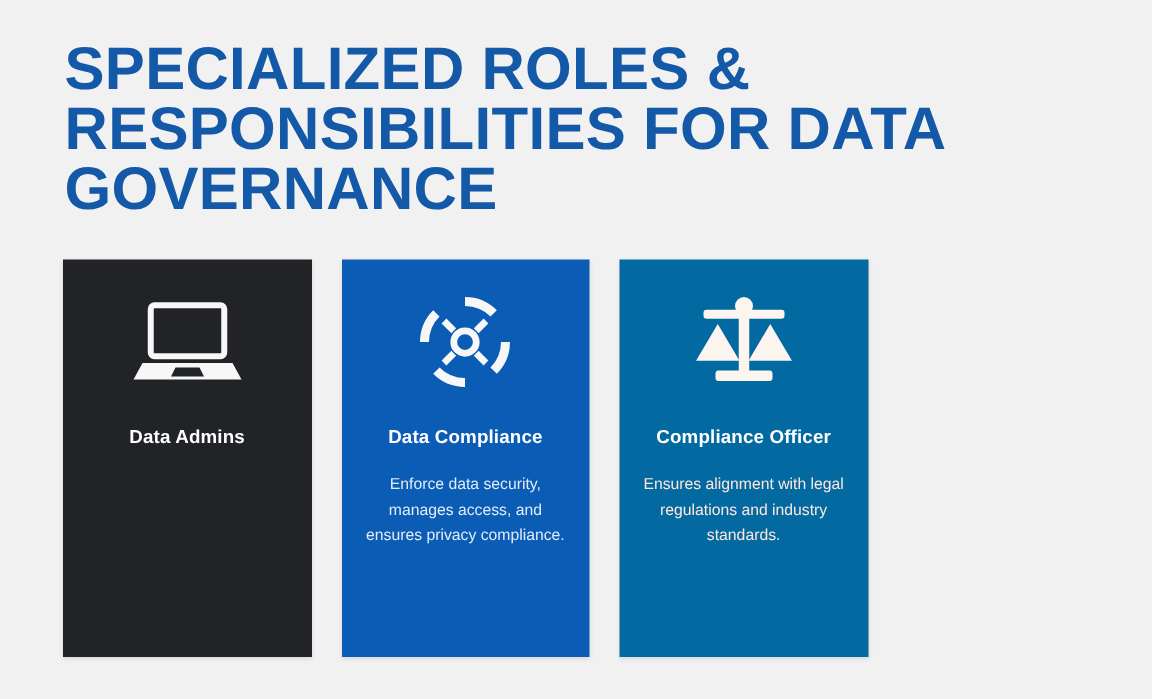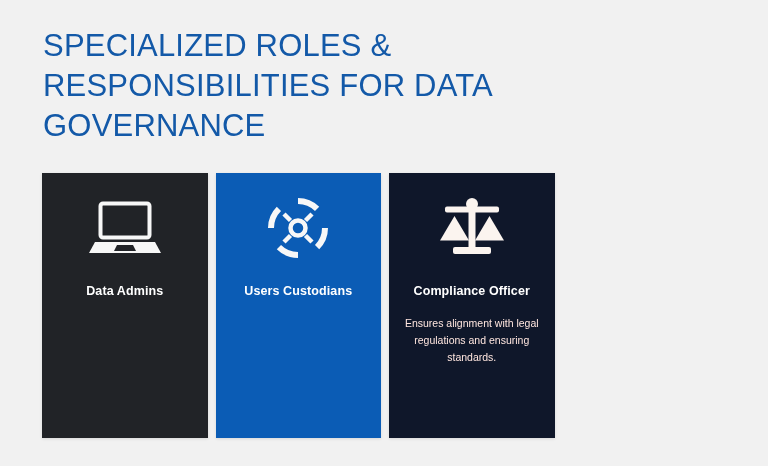--- a/index.html
+++ b/index.html
@@ -27,9 +27,9 @@
     width: 640px;
     margin: 0;
     font-family: "Liberation Sans Narrow", "Liberation Sans", sans-serif;
-    font-size: 31px;
+    font-size: 40px;
     line-height: 40px;
-    font-weight: normal;
+    font-weight: bold;
     letter-spacing: 0.2px;
     color: #1359a8;
     text-transform: uppercase;

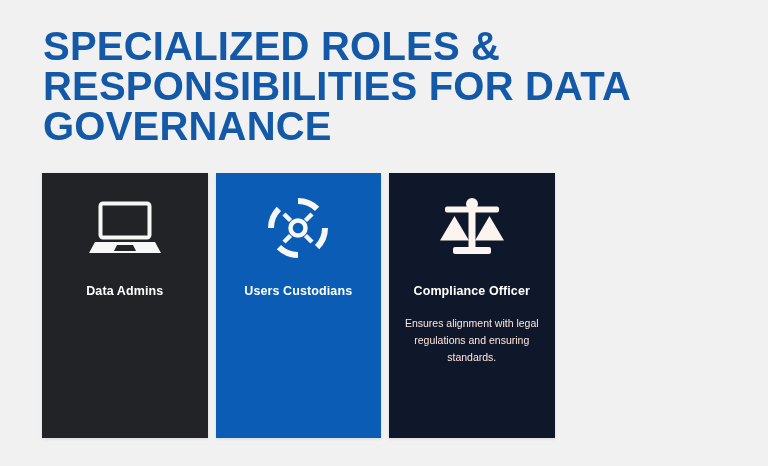--- a/index.html
+++ b/index.html
@@ -42,7 +42,7 @@
     width: 685px;
     height: 265px;
     display: flex;
-    gap: 8px;
+    gap: 20px;
   }
   .card {
     position: relative;

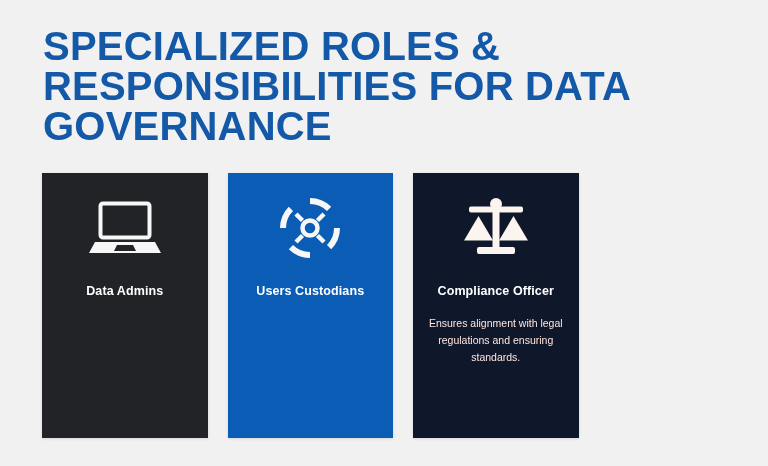--- a/index.html
+++ b/index.html
@@ -128,7 +128,7 @@
           </g>
         </svg>
       </div>
-      <h2 class="card-title">Users Custodians</h2>
+      <h2 class="card-title">Data Compliance</h2>
     </div>
 
 

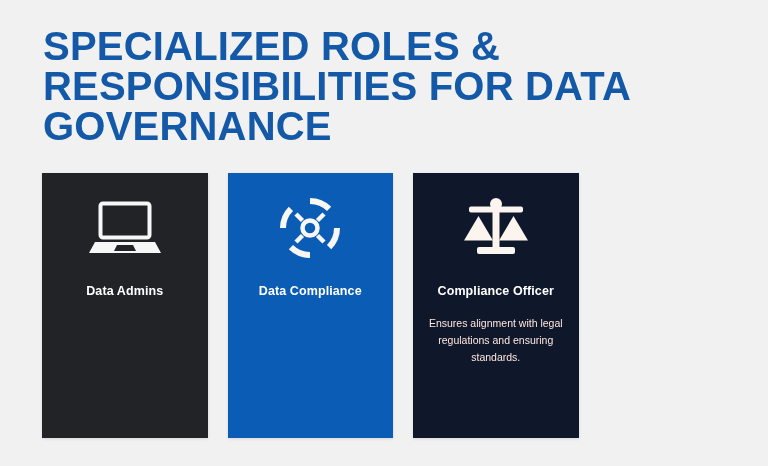--- a/index.html
+++ b/index.html
@@ -132,7 +132,7 @@
     </div>
 
 
-    <div class="card orange" style="background:#0f172a">
+    <div class="card orange" style="background:#0369a1">
       <div class="icon-wrap">
         <svg width="72" height="62" viewBox="0 0 72 62" aria-hidden="true">
           <g fill="#fbf4ef">

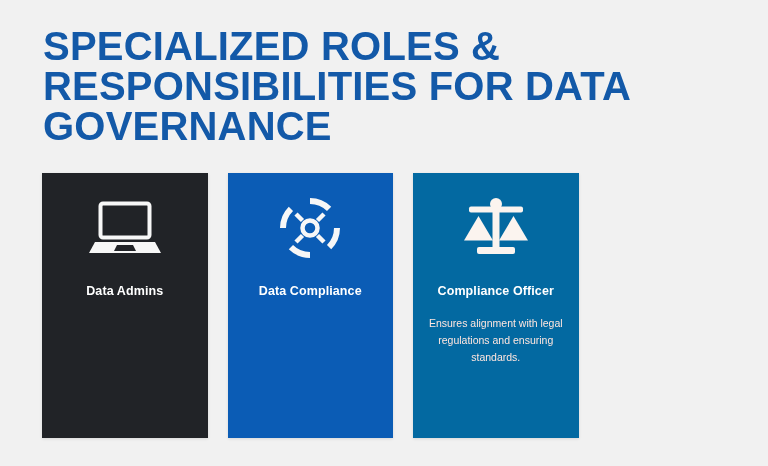--- a/index.html
+++ b/index.html
@@ -129,6 +129,7 @@
         </svg>
       </div>
       <h2 class="card-title">Data Compliance</h2>
+      <p class="card-desc">Enforce data security, manages access, and ensures privacy compliance.</p>
     </div>
 
 

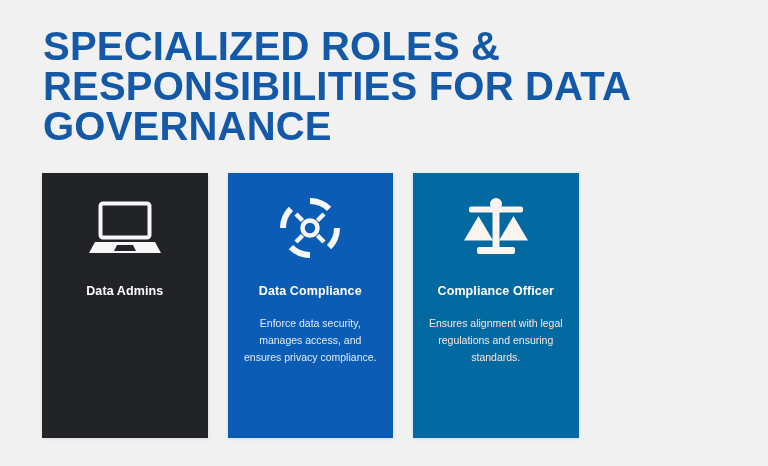--- a/index.html
+++ b/index.html
@@ -147,7 +147,7 @@
         </svg>
       </div>
       <h2 class="card-title">Compliance Officer</h2>
-      <p class="card-desc">Ensures alignment with legal regulations and ensuring standards.</p>
+      <p class="card-desc">Ensures alignment with legal regulations and industry standards.</p>
     </div>
 
   </div>

